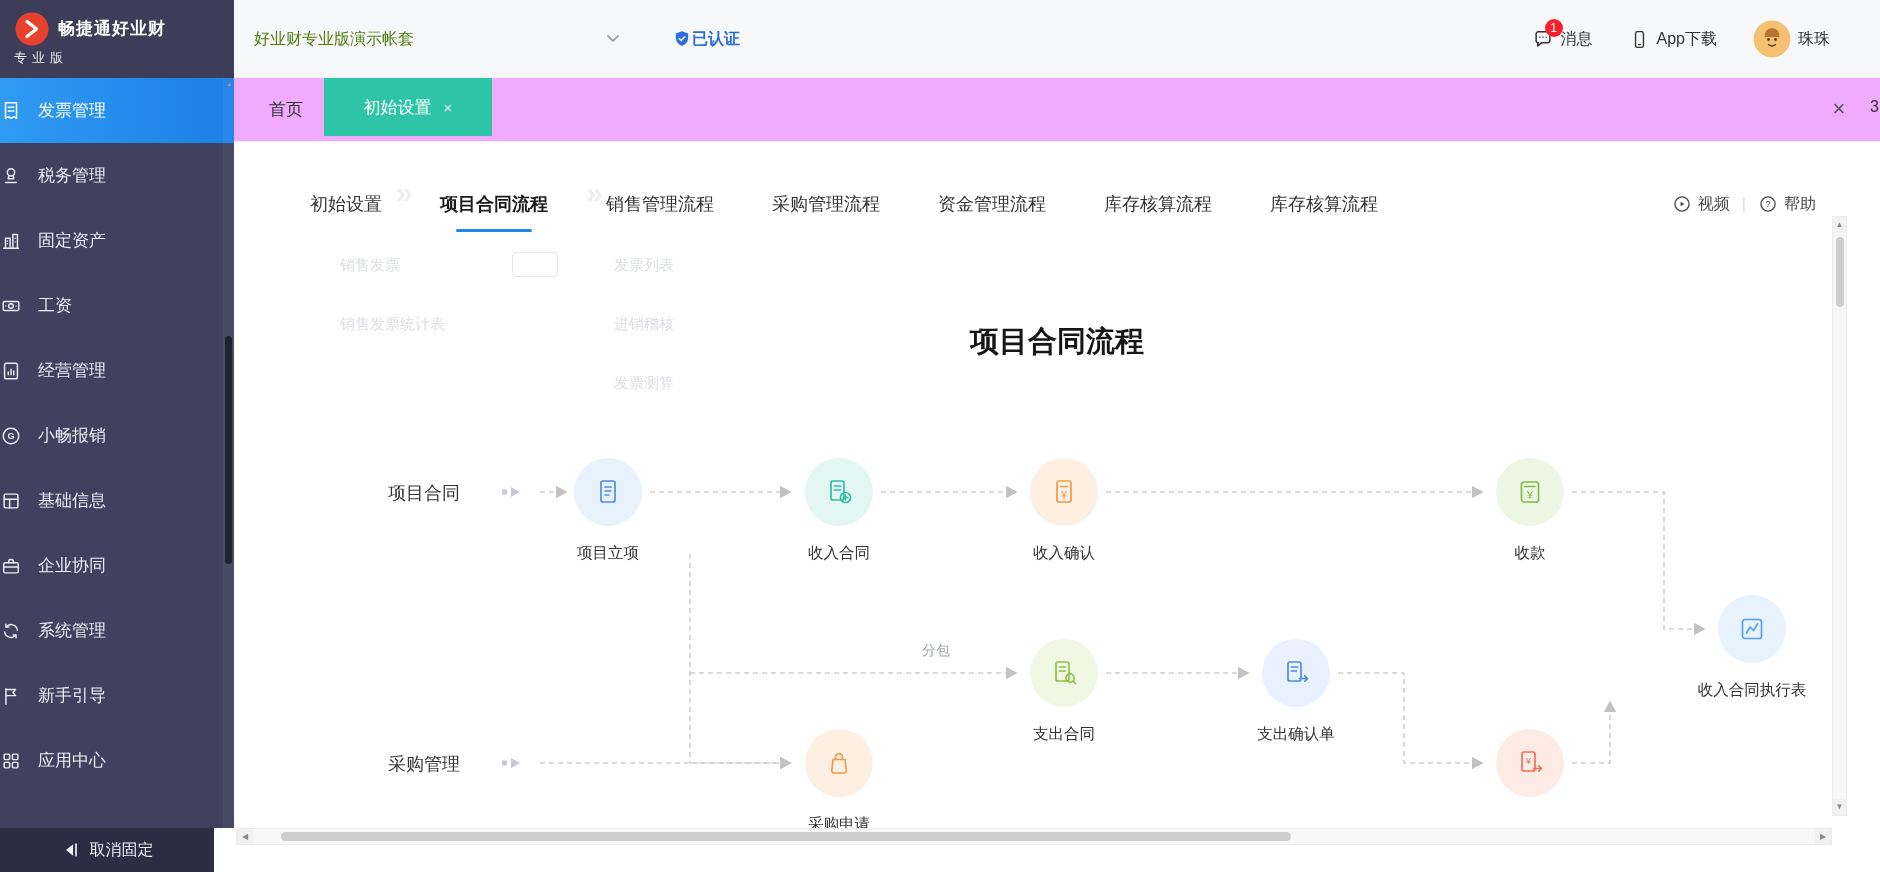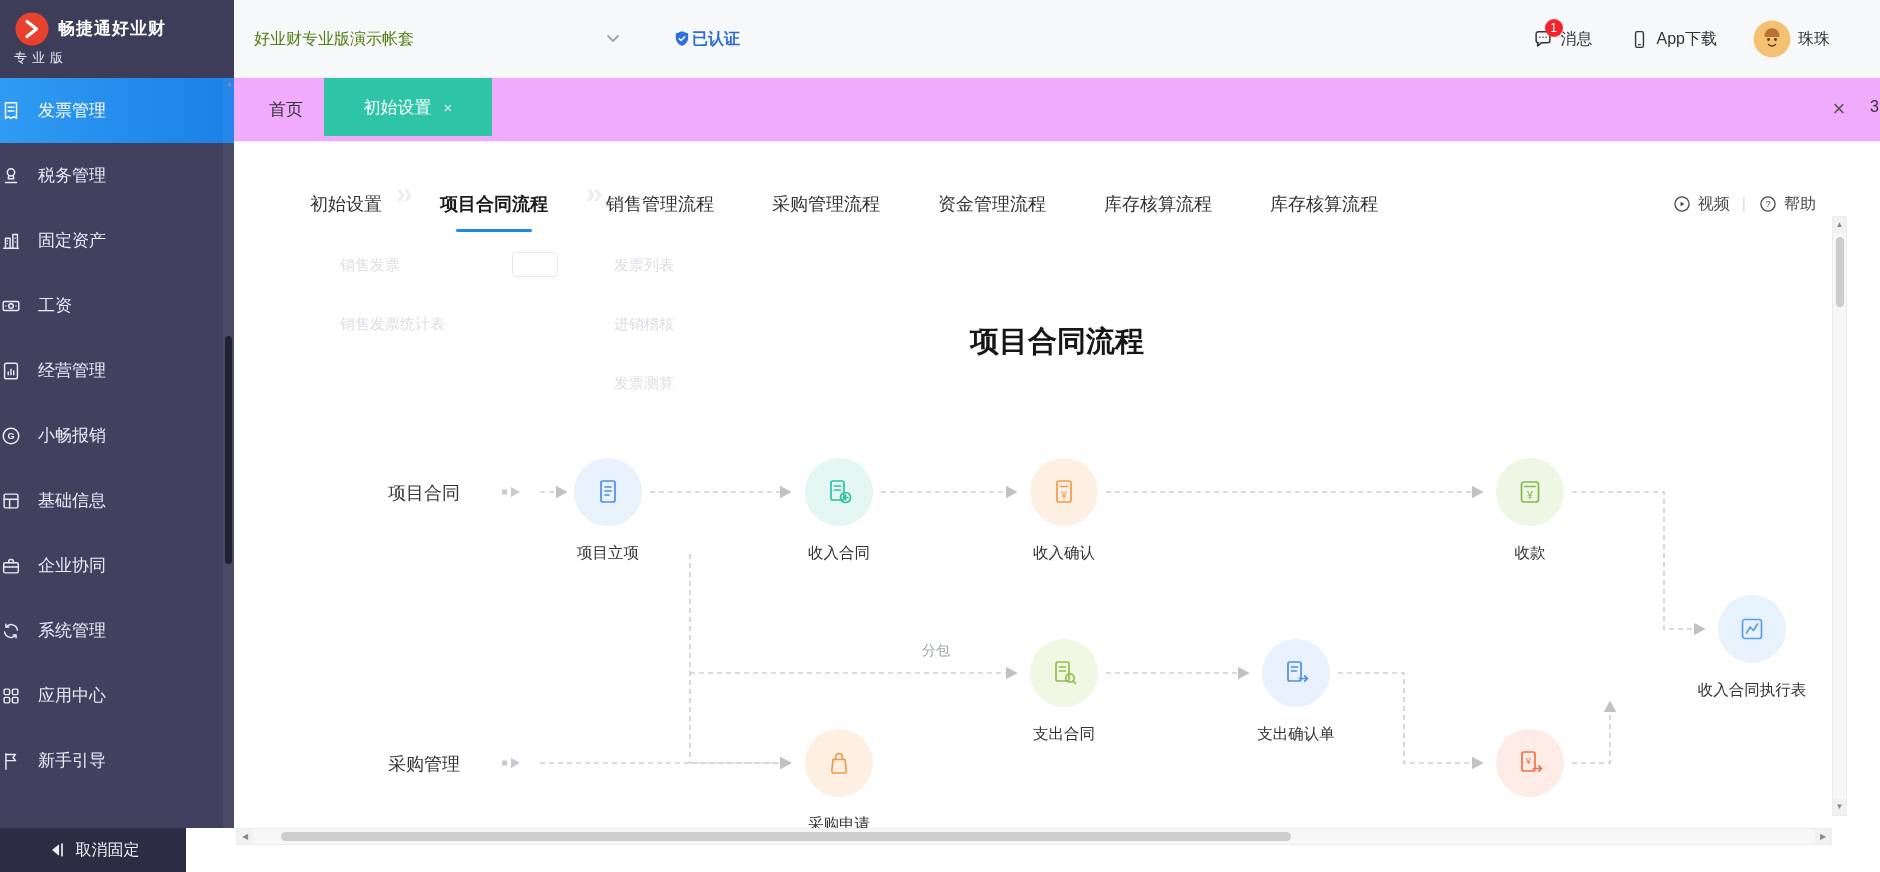--- a/index.html
+++ b/index.html
@@ -198,19 +198,19 @@
     </div>
     <div class="sb-item">
       <svg class="icn" width="22" height="22" viewBox="0 0 24 24">
+        <path d="M6.5 21V4"></path>
+          <path d="M6.5 4.8h10.5l-2.8 3.4 2.8 3.4H6.5"></path>
+      </svg>
+      <span>新手引导</span>
+    </div>
+    <div class="sb-item">
+      <svg class="icn" width="22" height="22" viewBox="0 0 24 24">
         <rect x="4.5" y="4.5" width="6" height="6" rx="1.2"></rect>
           <rect x="13.5" y="4.5" width="6" height="6" rx="1.2"></rect>
         <rect x="4.5" y="13.5" width="6" height="6" rx="1.2"></rect>
           <rect x="13.5" y="13.5" width="6" height="6" rx="1.2"></rect>
       </svg>
       <span>应用中心</span>
-    </div>
-    <div class="sb-item">
-      <svg class="icn" width="22" height="22" viewBox="0 0 24 24">
-        <path d="M6.5 21V4"></path>
-          <path d="M6.5 4.8h10.5l-2.8 3.4 2.8 3.4H6.5"></path>
-      </svg>
-      <span>新手引导</span>
     </div>
 
     <div class="sb-track">

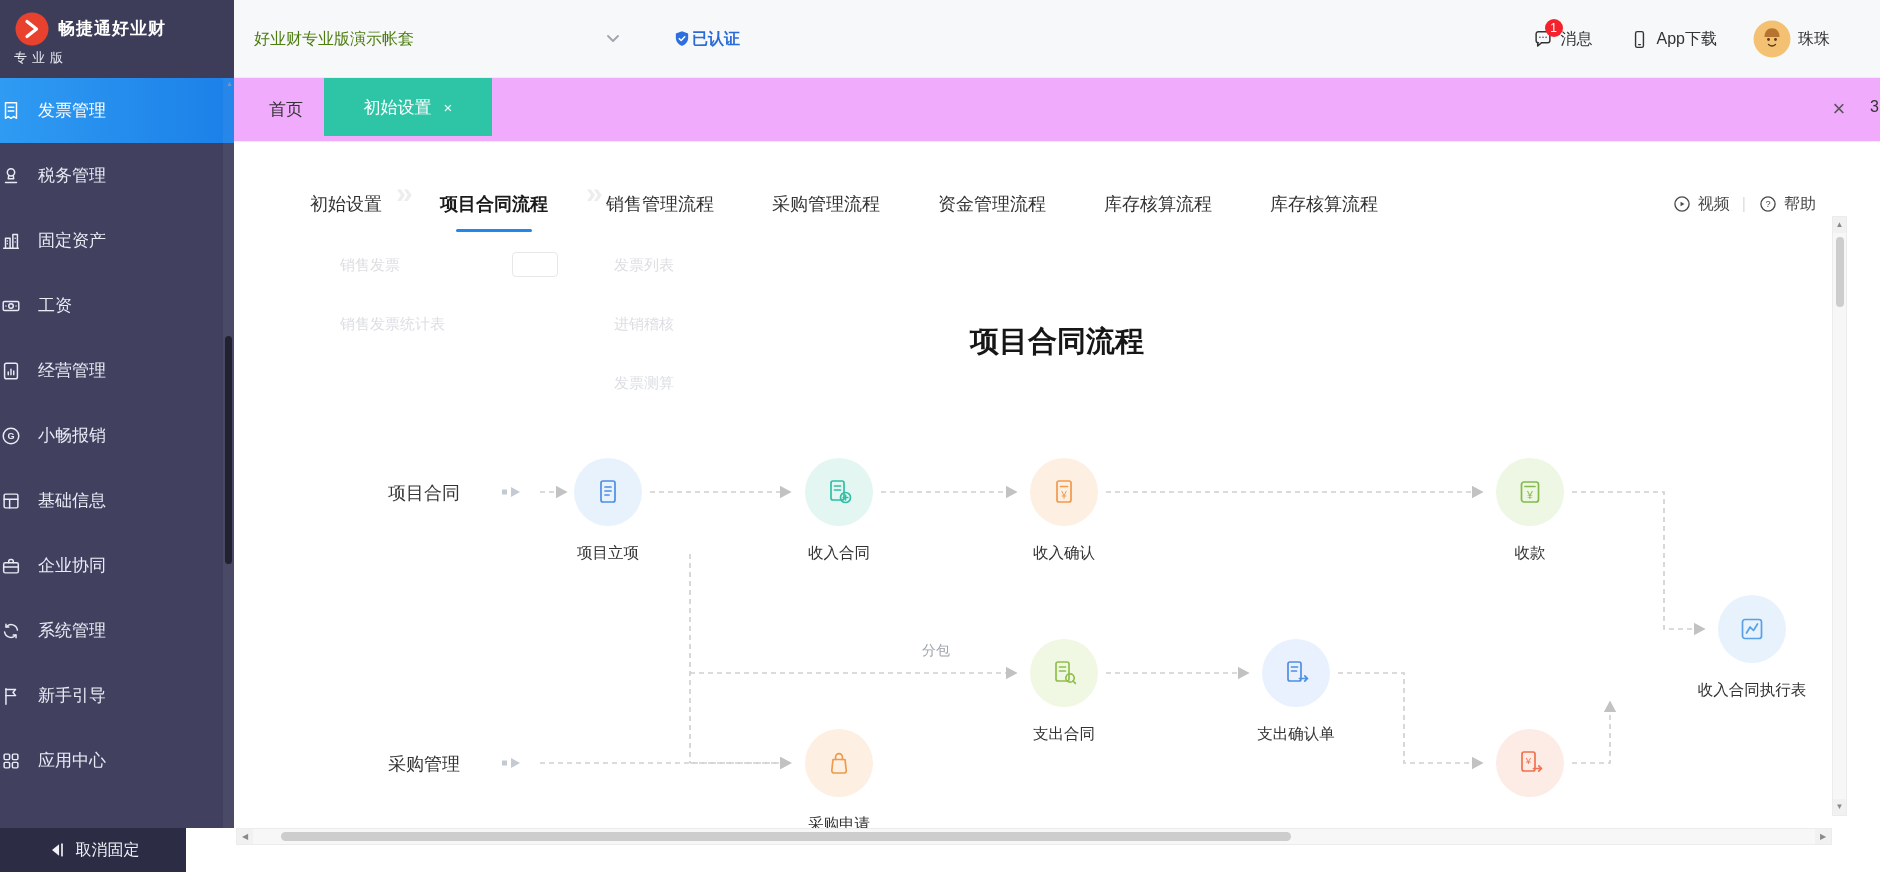--- a/index.html
+++ b/index.html
@@ -28,7 +28,7 @@
   .sb-item.active{background:linear-gradient(90deg,#2f9bf2,#1b80e8);color:#fff}
   .sb-track{position:absolute;right:0;top:0;width:11px;height:750px;background:rgba(255,255,255,.05)}
   .sb-thumb{position:absolute;right:2px;top:258px;width:7px;height:228px;background:#21212f;border-radius:4px}
-  .unpin{position:absolute;left:0;bottom:0;width:186px;height:44px;background:#2c2c45;color:#f0f0f6;
+  .unpin{position:absolute;left:0;bottom:0;width:214px;height:44px;background:#2c2c45;color:#f0f0f6;
         display:flex;align-items:center;justify-content:center;gap:9px;font-size:16px;cursor:pointer}
 
   

